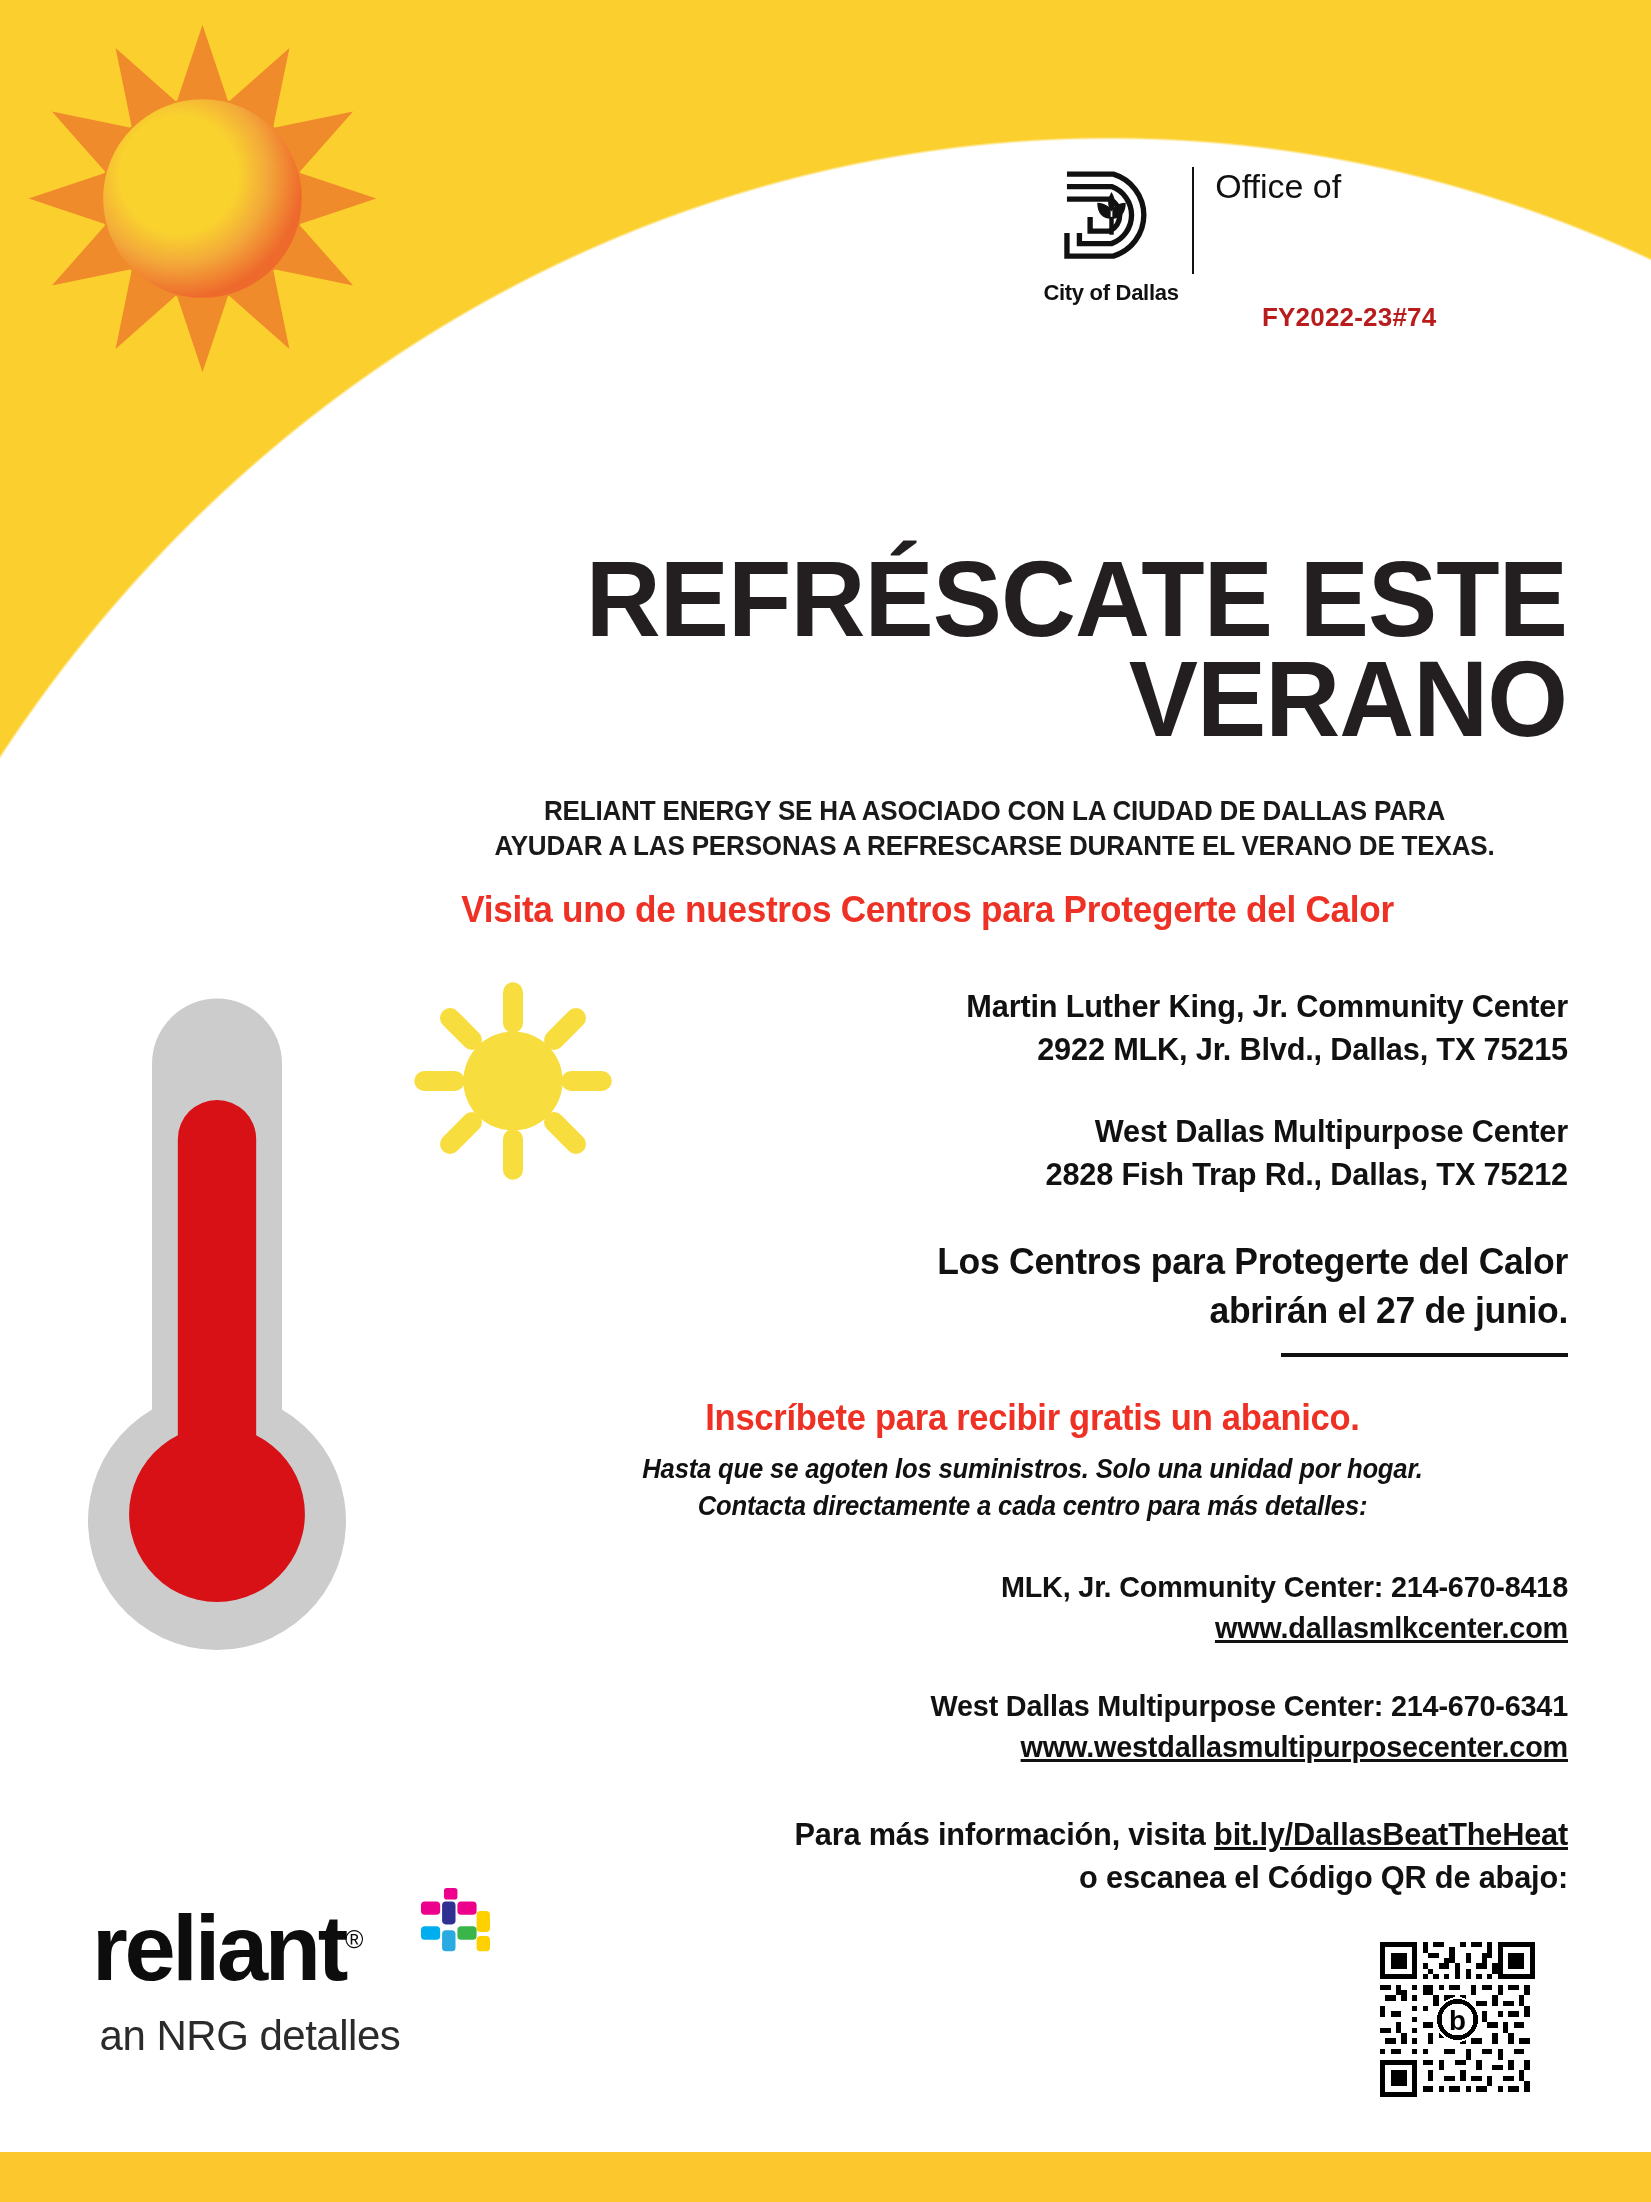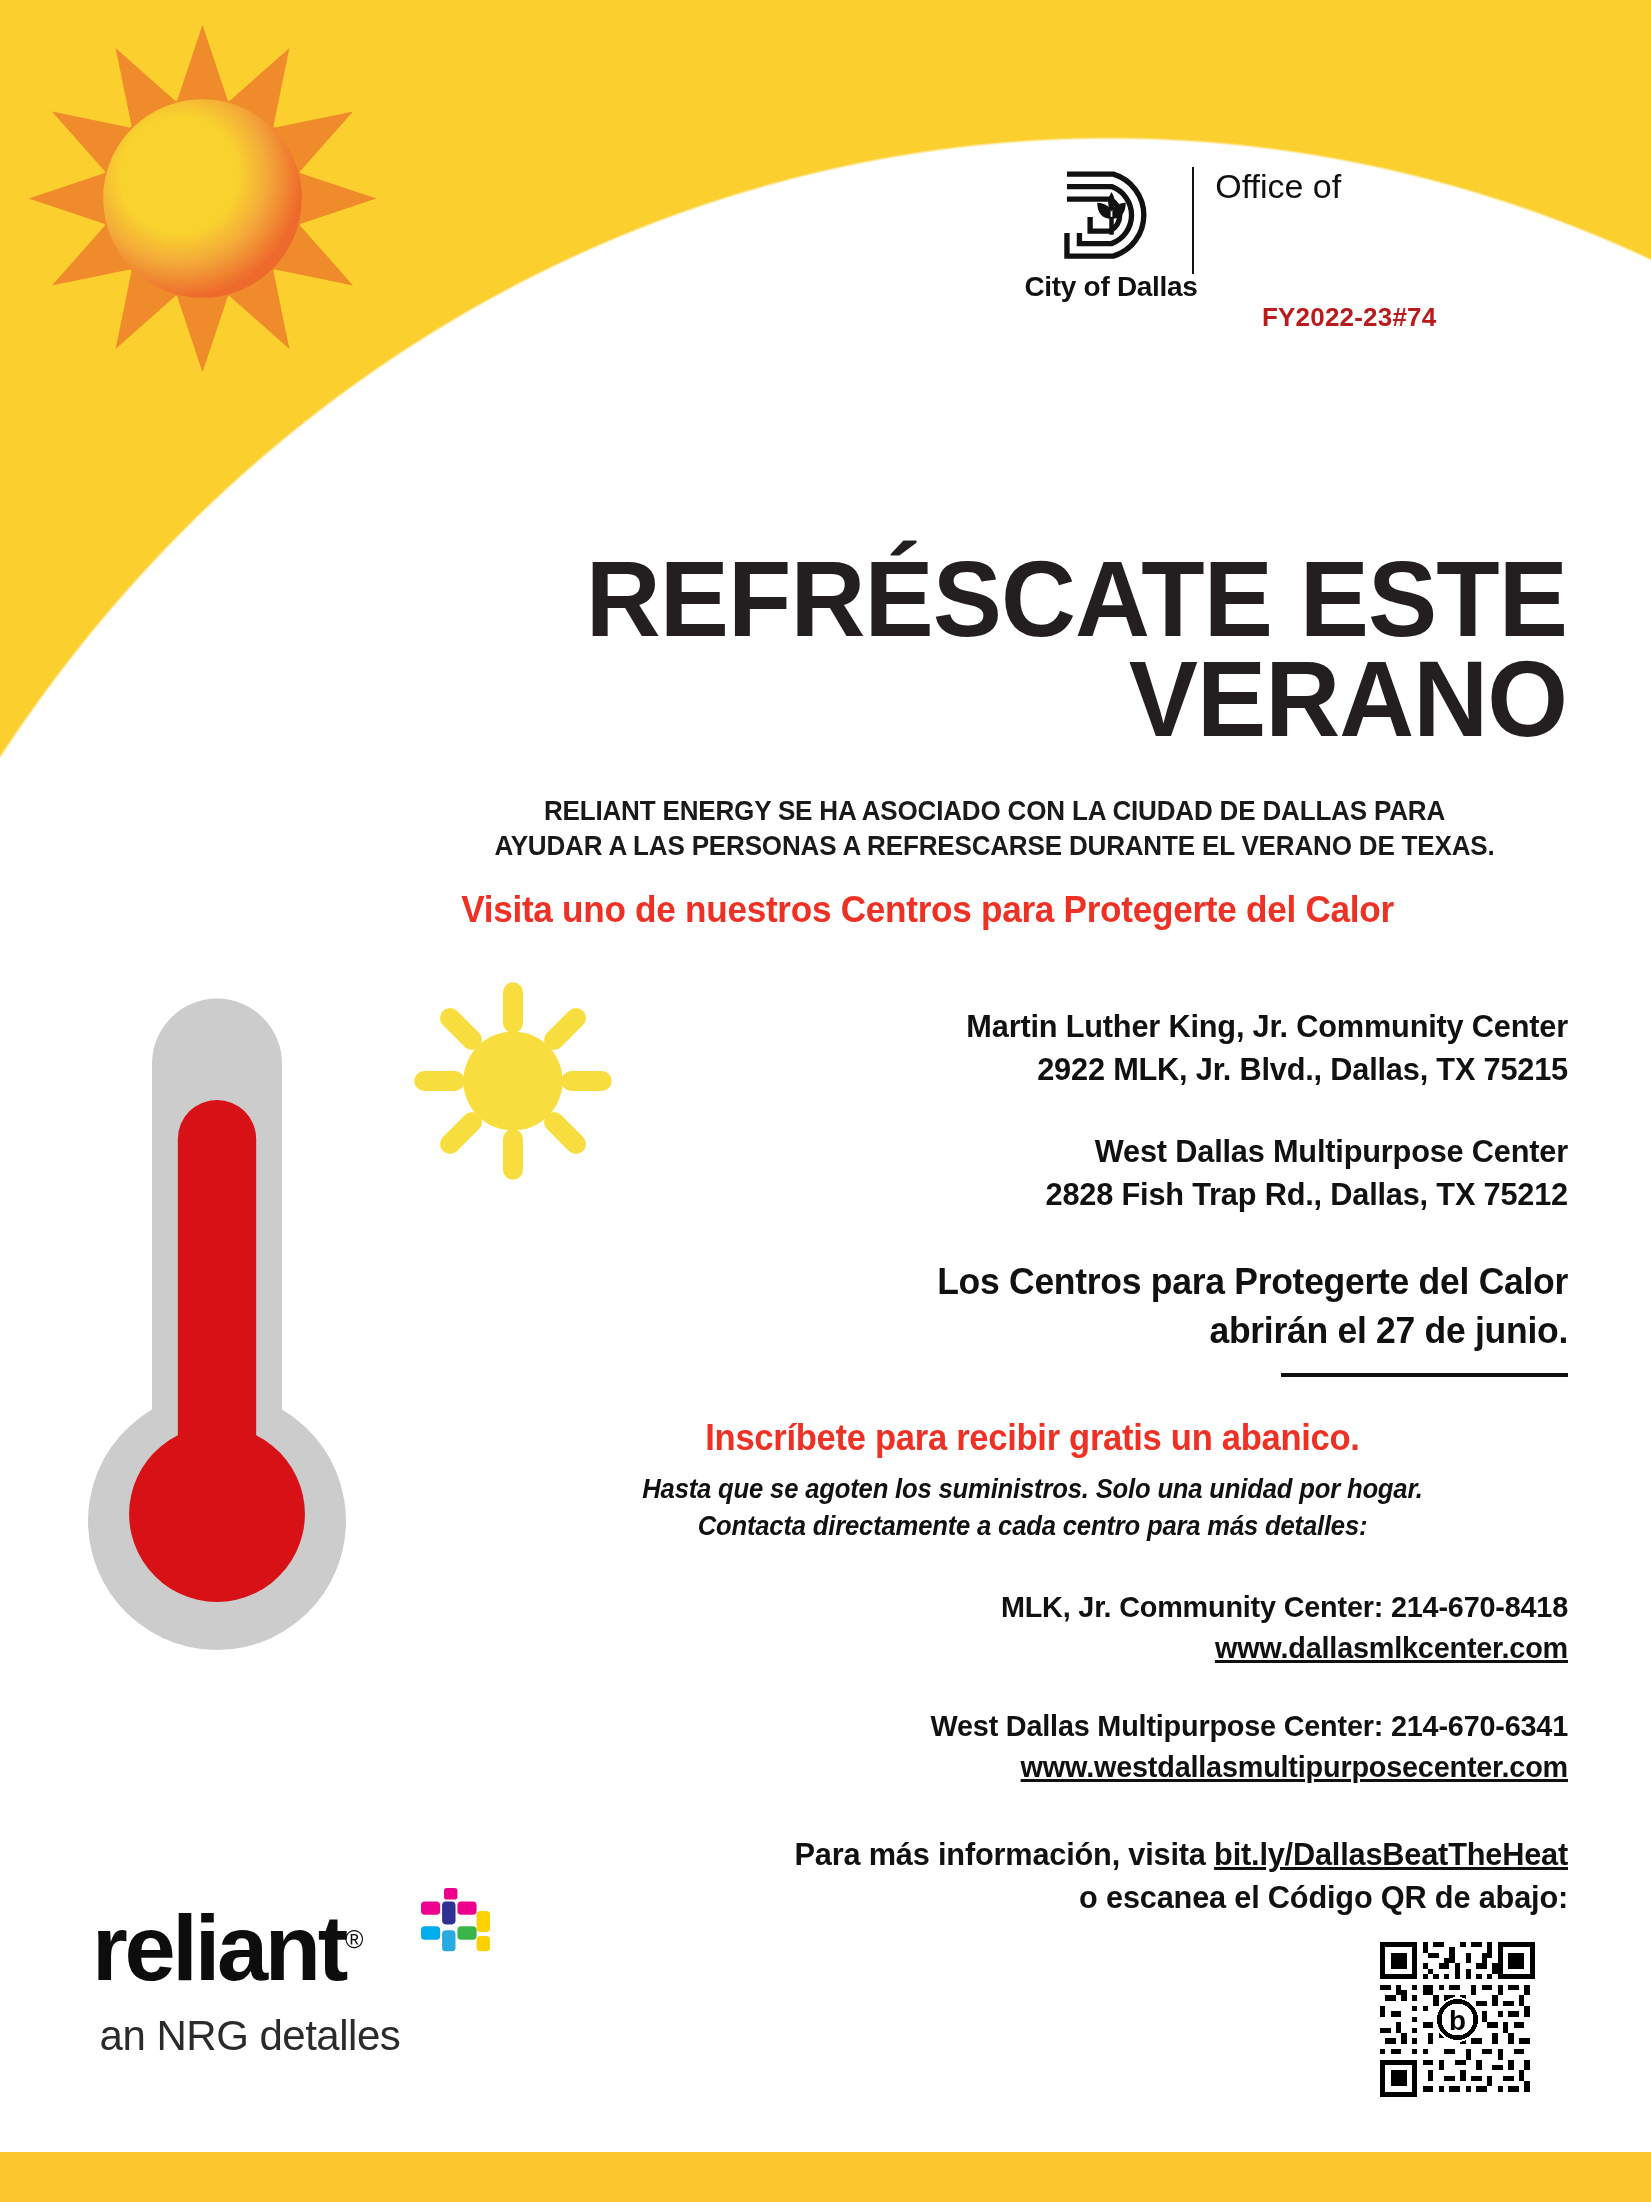--- a/index.html
+++ b/index.html
@@ -81,11 +81,11 @@
     width: 132px;
   }
   .dallas-mark-text {
-    font-size: 28px;
+    font-size: 22px;
     font-weight: bold;
     color: #111;
     letter-spacing: -0.3px;
-    margin-top: 6px;
+    margin-top: 15px;
     white-space: nowrap;
   }
   .logo-divider {

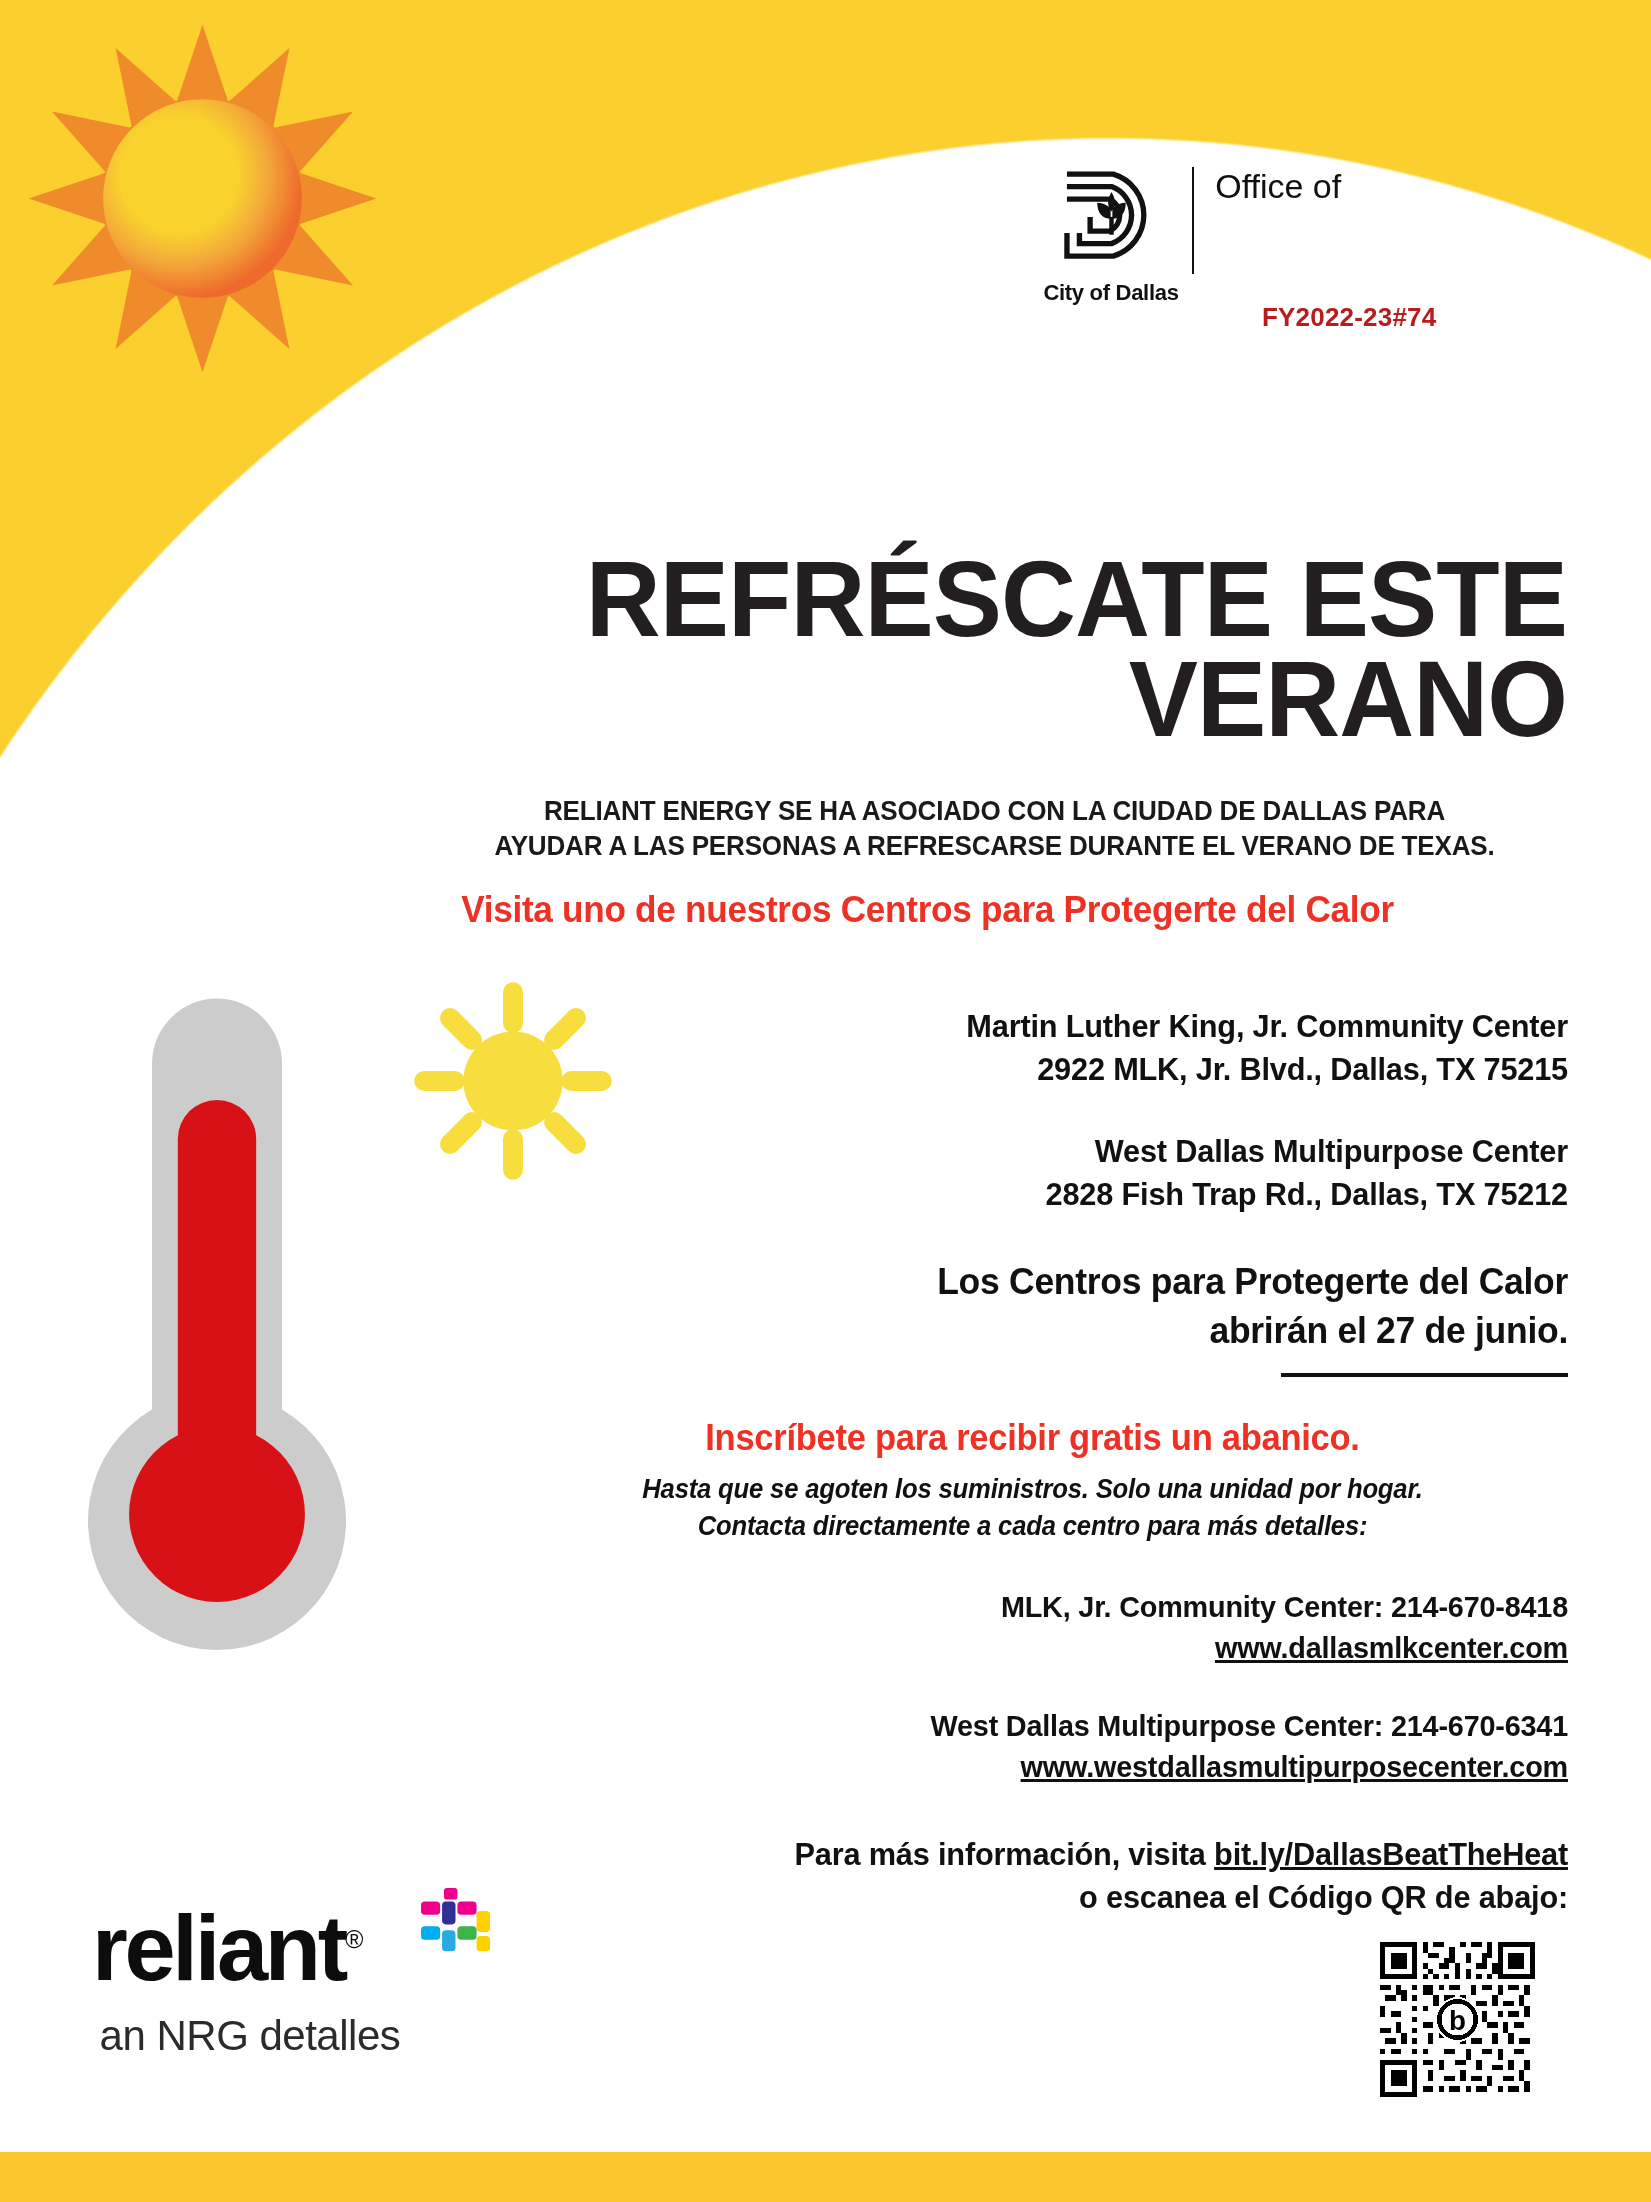--- a/index.html
+++ b/index.html
@@ -186,7 +186,6 @@
     width: 1071px;
     text-align: right;
     color: #111;
-    margin-top: 20px;
   }
   .center-block {
     font-size: 32px;

